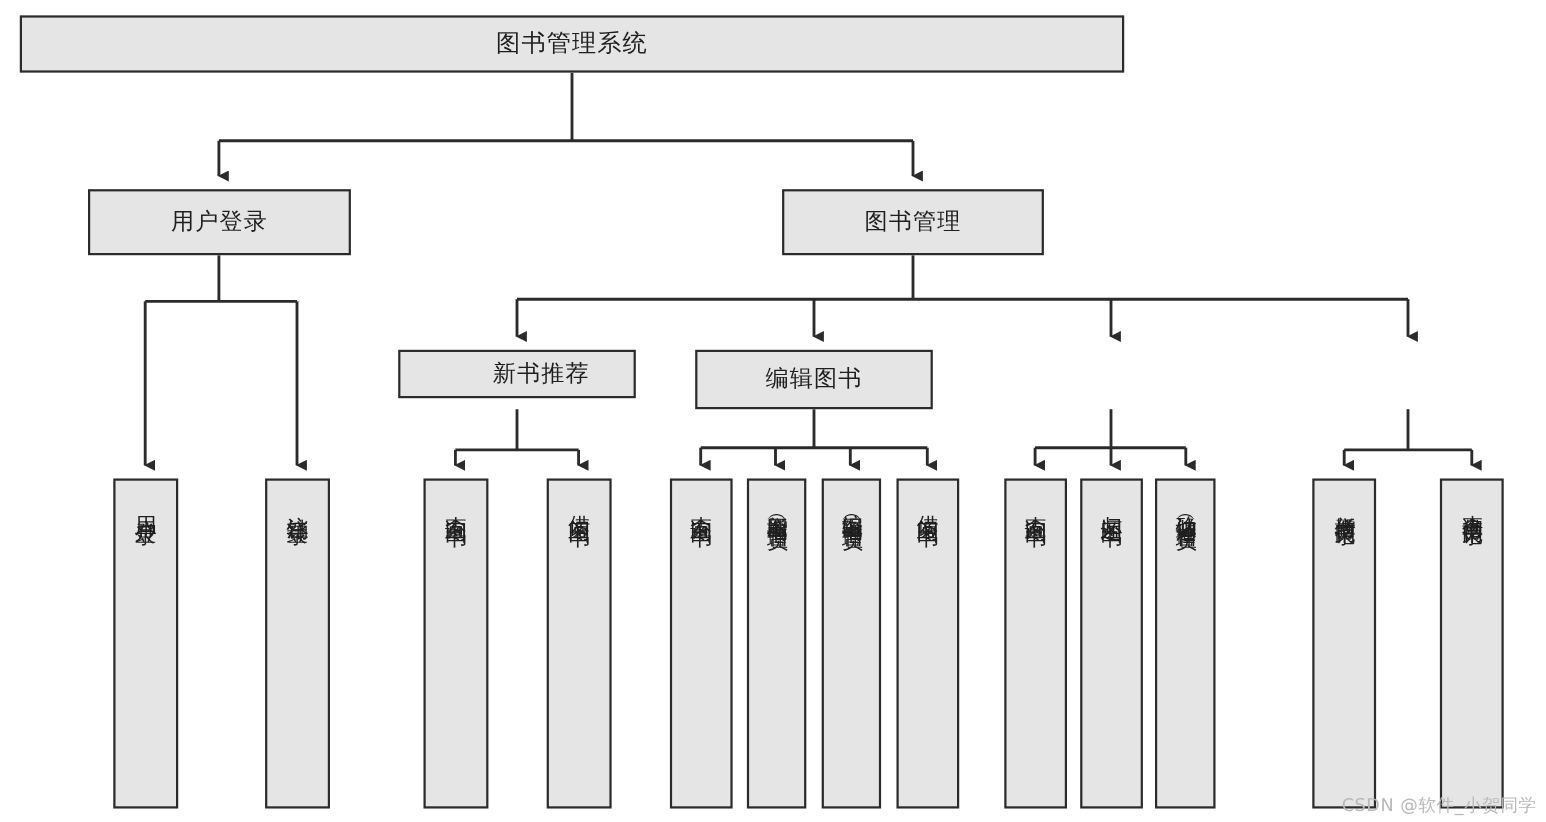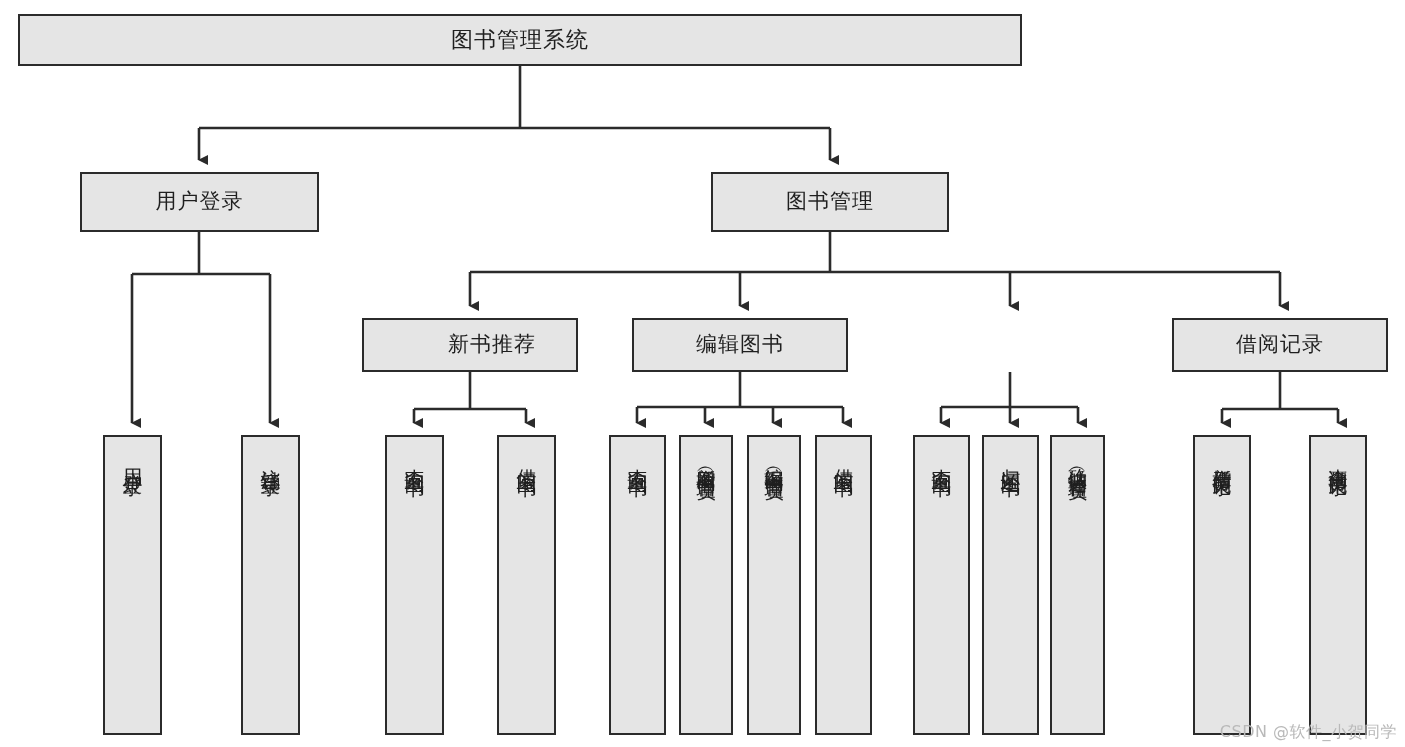--- a/index.html
+++ b/index.html
@@ -142,7 +142,7 @@
     <span>图书管理</span>
   </div>
 
-  <div class="node horiz" style="left:362px; top:318px; width:216px; height:54px;padding-left:44px;">
+  <div class="node horiz" style="left:362px; top:318px; width:216px; height:44px;padding-left:44px;">
     <span>新书推荐</span>
   </div>
 

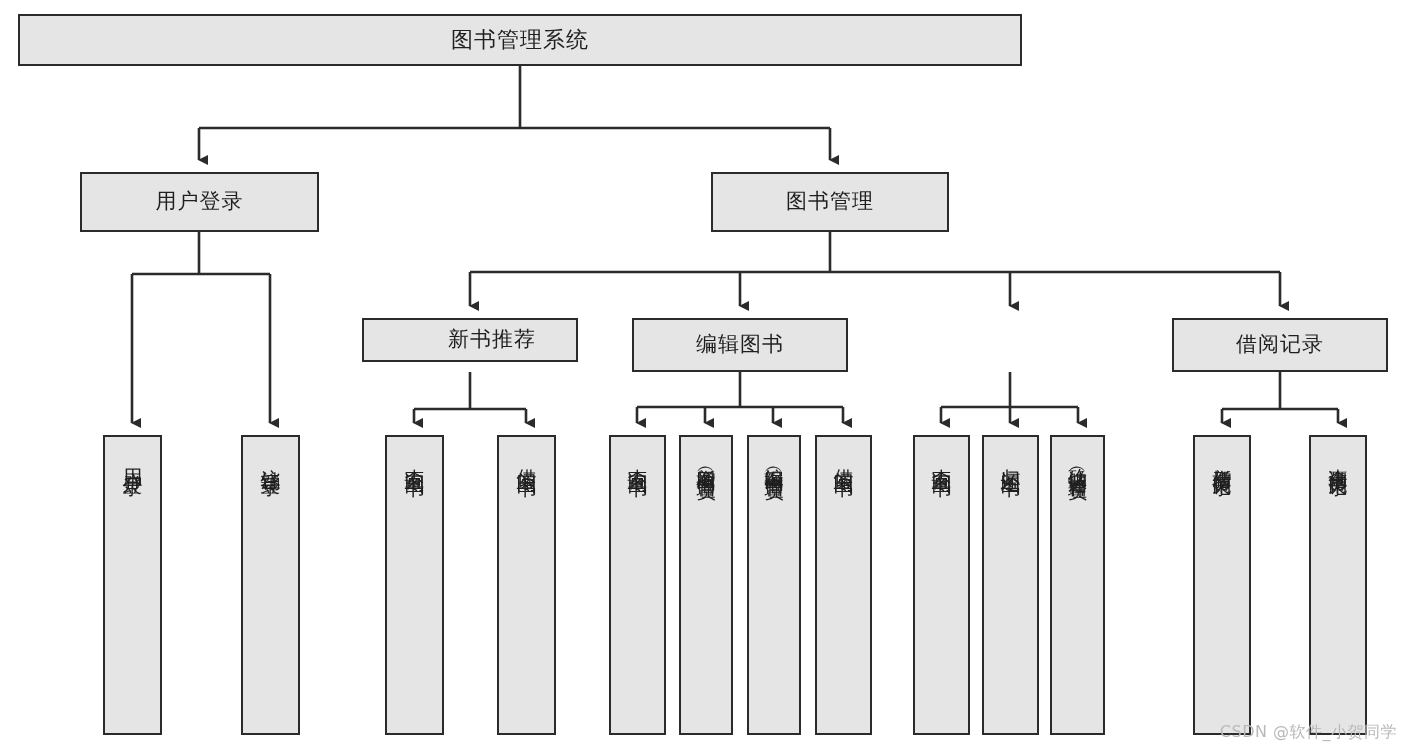--- a/index.html
+++ b/index.html
@@ -151,9 +151,6 @@
   </div>
 
 
-  <div class="node horiz" style="left:1172px; top:318px; width:216px; height:54px;">
-    <span>借阅记录</span>
-  </div>
 
   <div class="node leaf" style="left:103px; top:435px; width:59px; height:300px;">
     <span class="vtext">用户登录</span>

